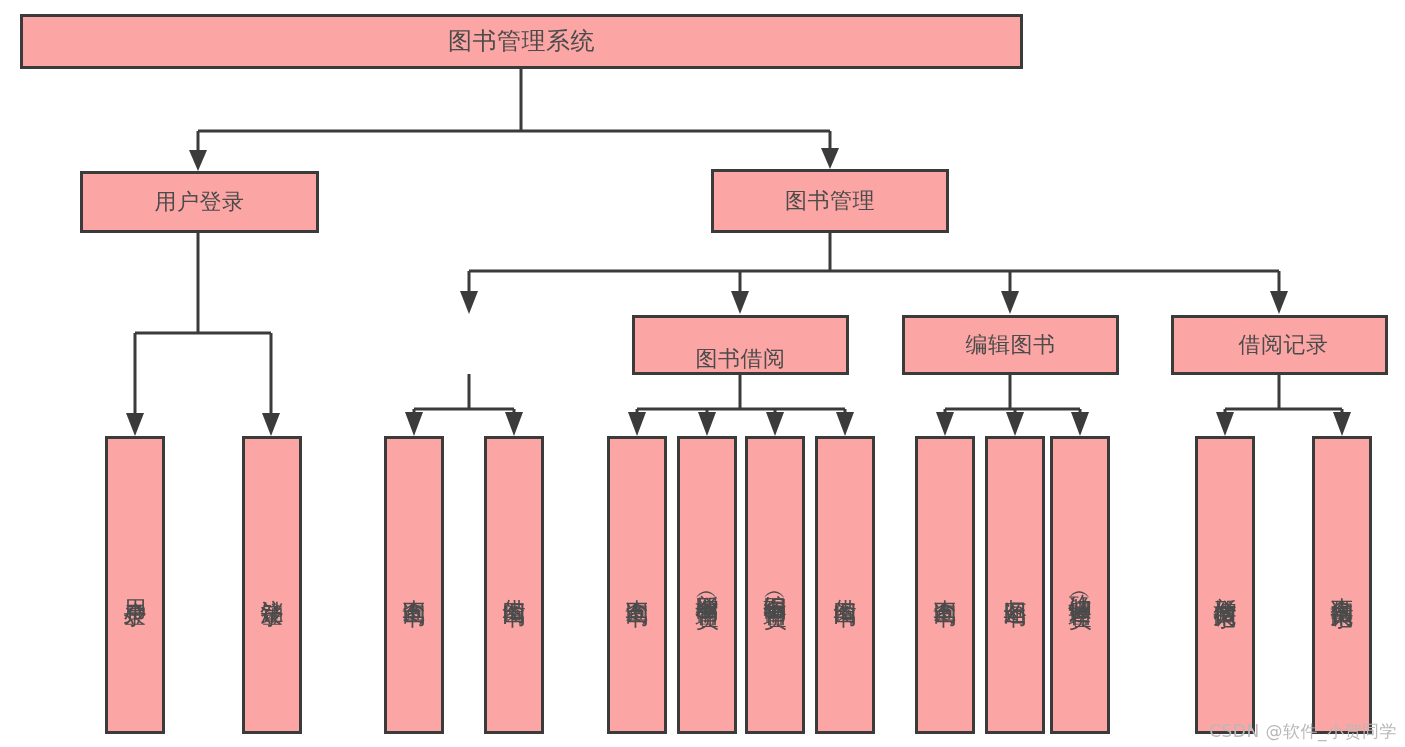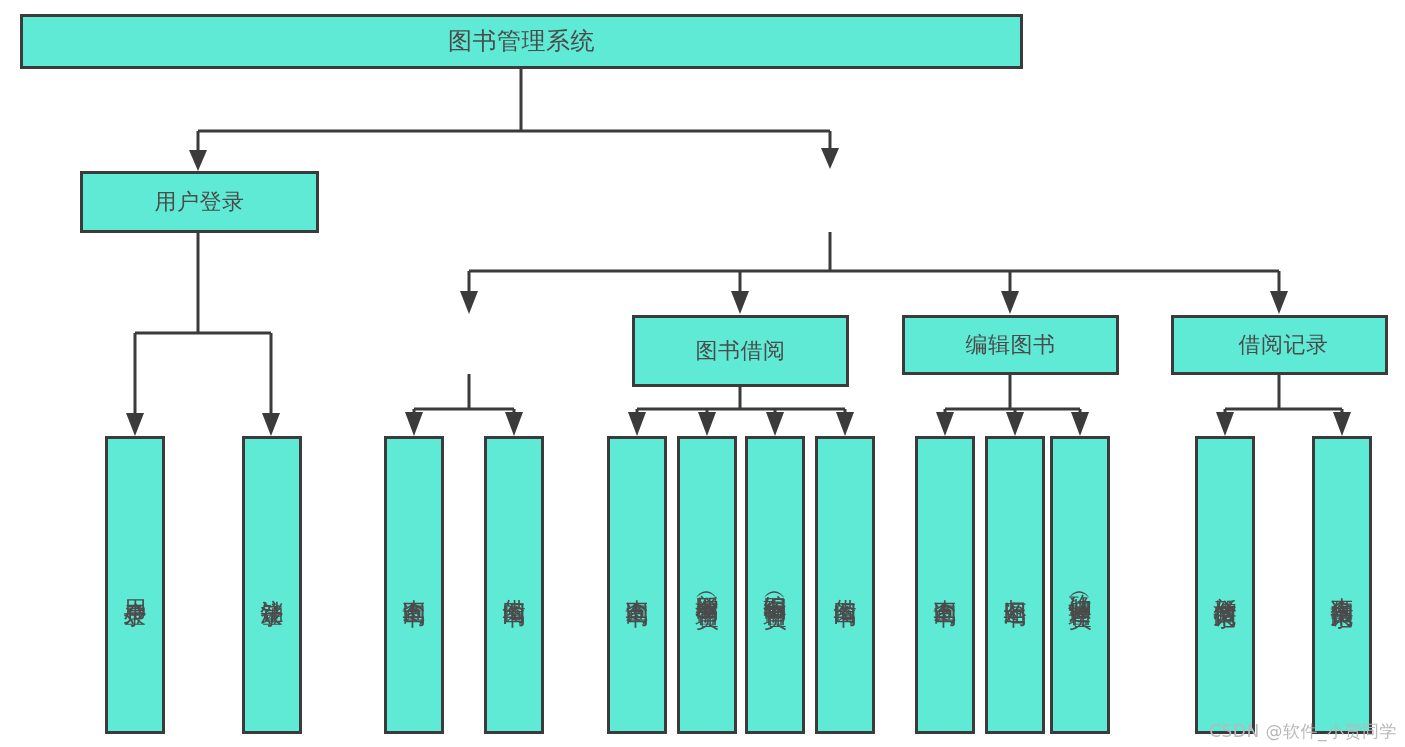--- a/index.html
+++ b/index.html
@@ -39,7 +39,7 @@
     position: absolute;
     box-sizing: border-box;
     border: 3px solid #3b3b3b;
-    background: #5eead4;
+    background: #fca5a5;
     display: flex;
     align-items: center;
     justify-content: center;

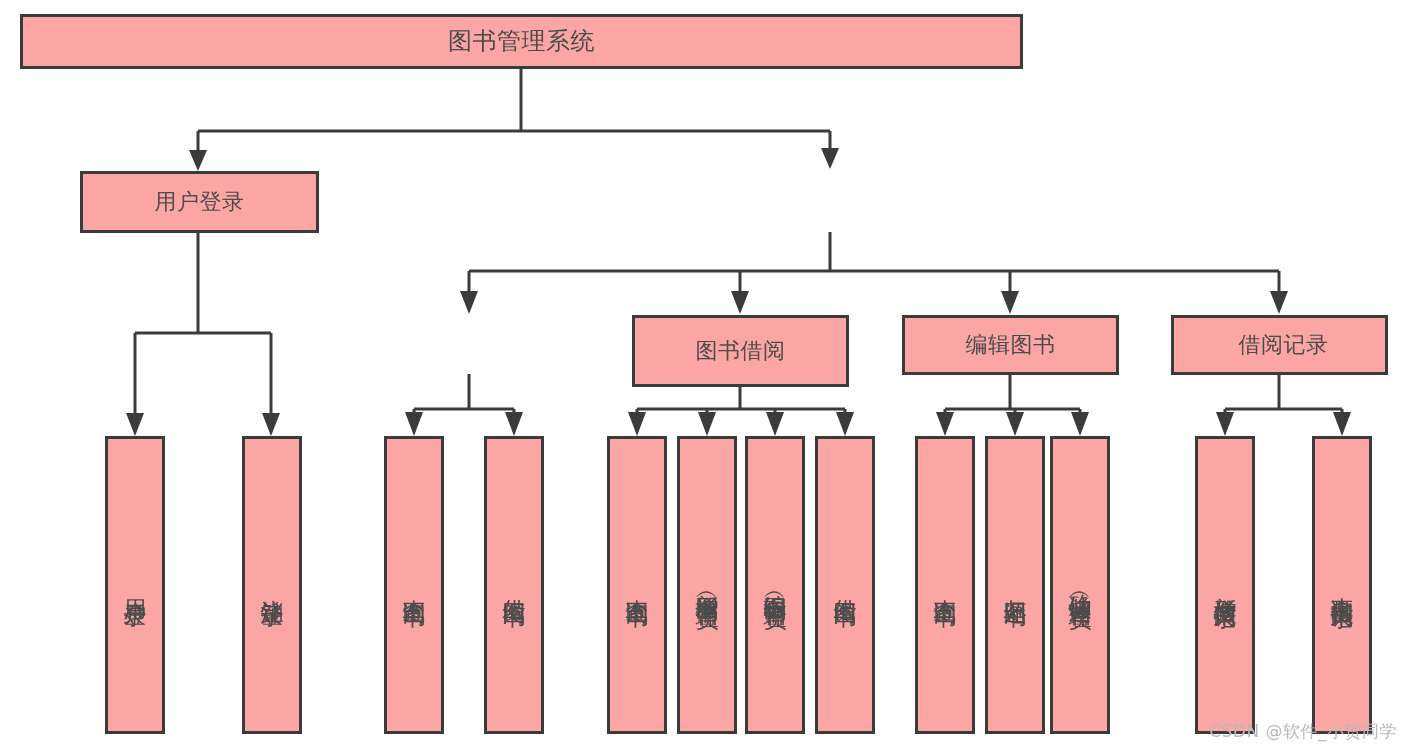--- a/index.html
+++ b/index.html
@@ -162,6 +162,9 @@
   <div class="node h" style="left:80px; top:171px; width:239px; height:62px;">
     <span class="label">用户登录</span>
   </div>
+  <div class="node h" style="left:711px; top:169px; width:238px; height:64px;">
+    <span class="label">图书管理</span>
+  </div>
 
   <div class="node h" style="left:632px; top:315px; width:217px; height:72px;">
     <span class="label">图书借阅</span>

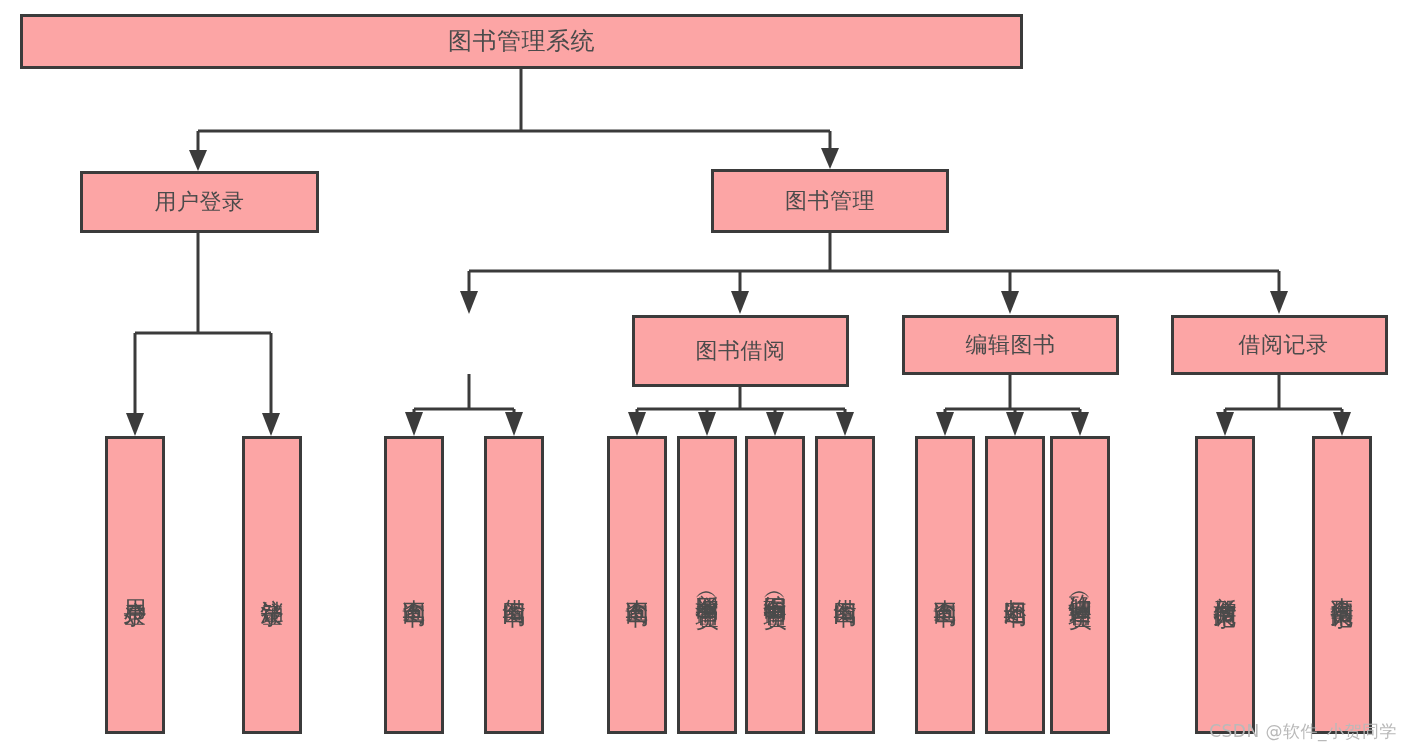--- a/index.html
+++ b/index.html
@@ -166,7 +166,7 @@
     <span class="label">图书管理</span>
   </div>
 
-  <div class="node h" style="left:632px; top:315px; width:217px; height:72px;">
+  <div class="node h" style="left:632px; top:315px; width:217px; height:60px;align-items:flex-end;">
     <span class="label">图书借阅</span>
   </div>
   <div class="node h" style="left:902px; top:315px; width:217px; height:60px;">

